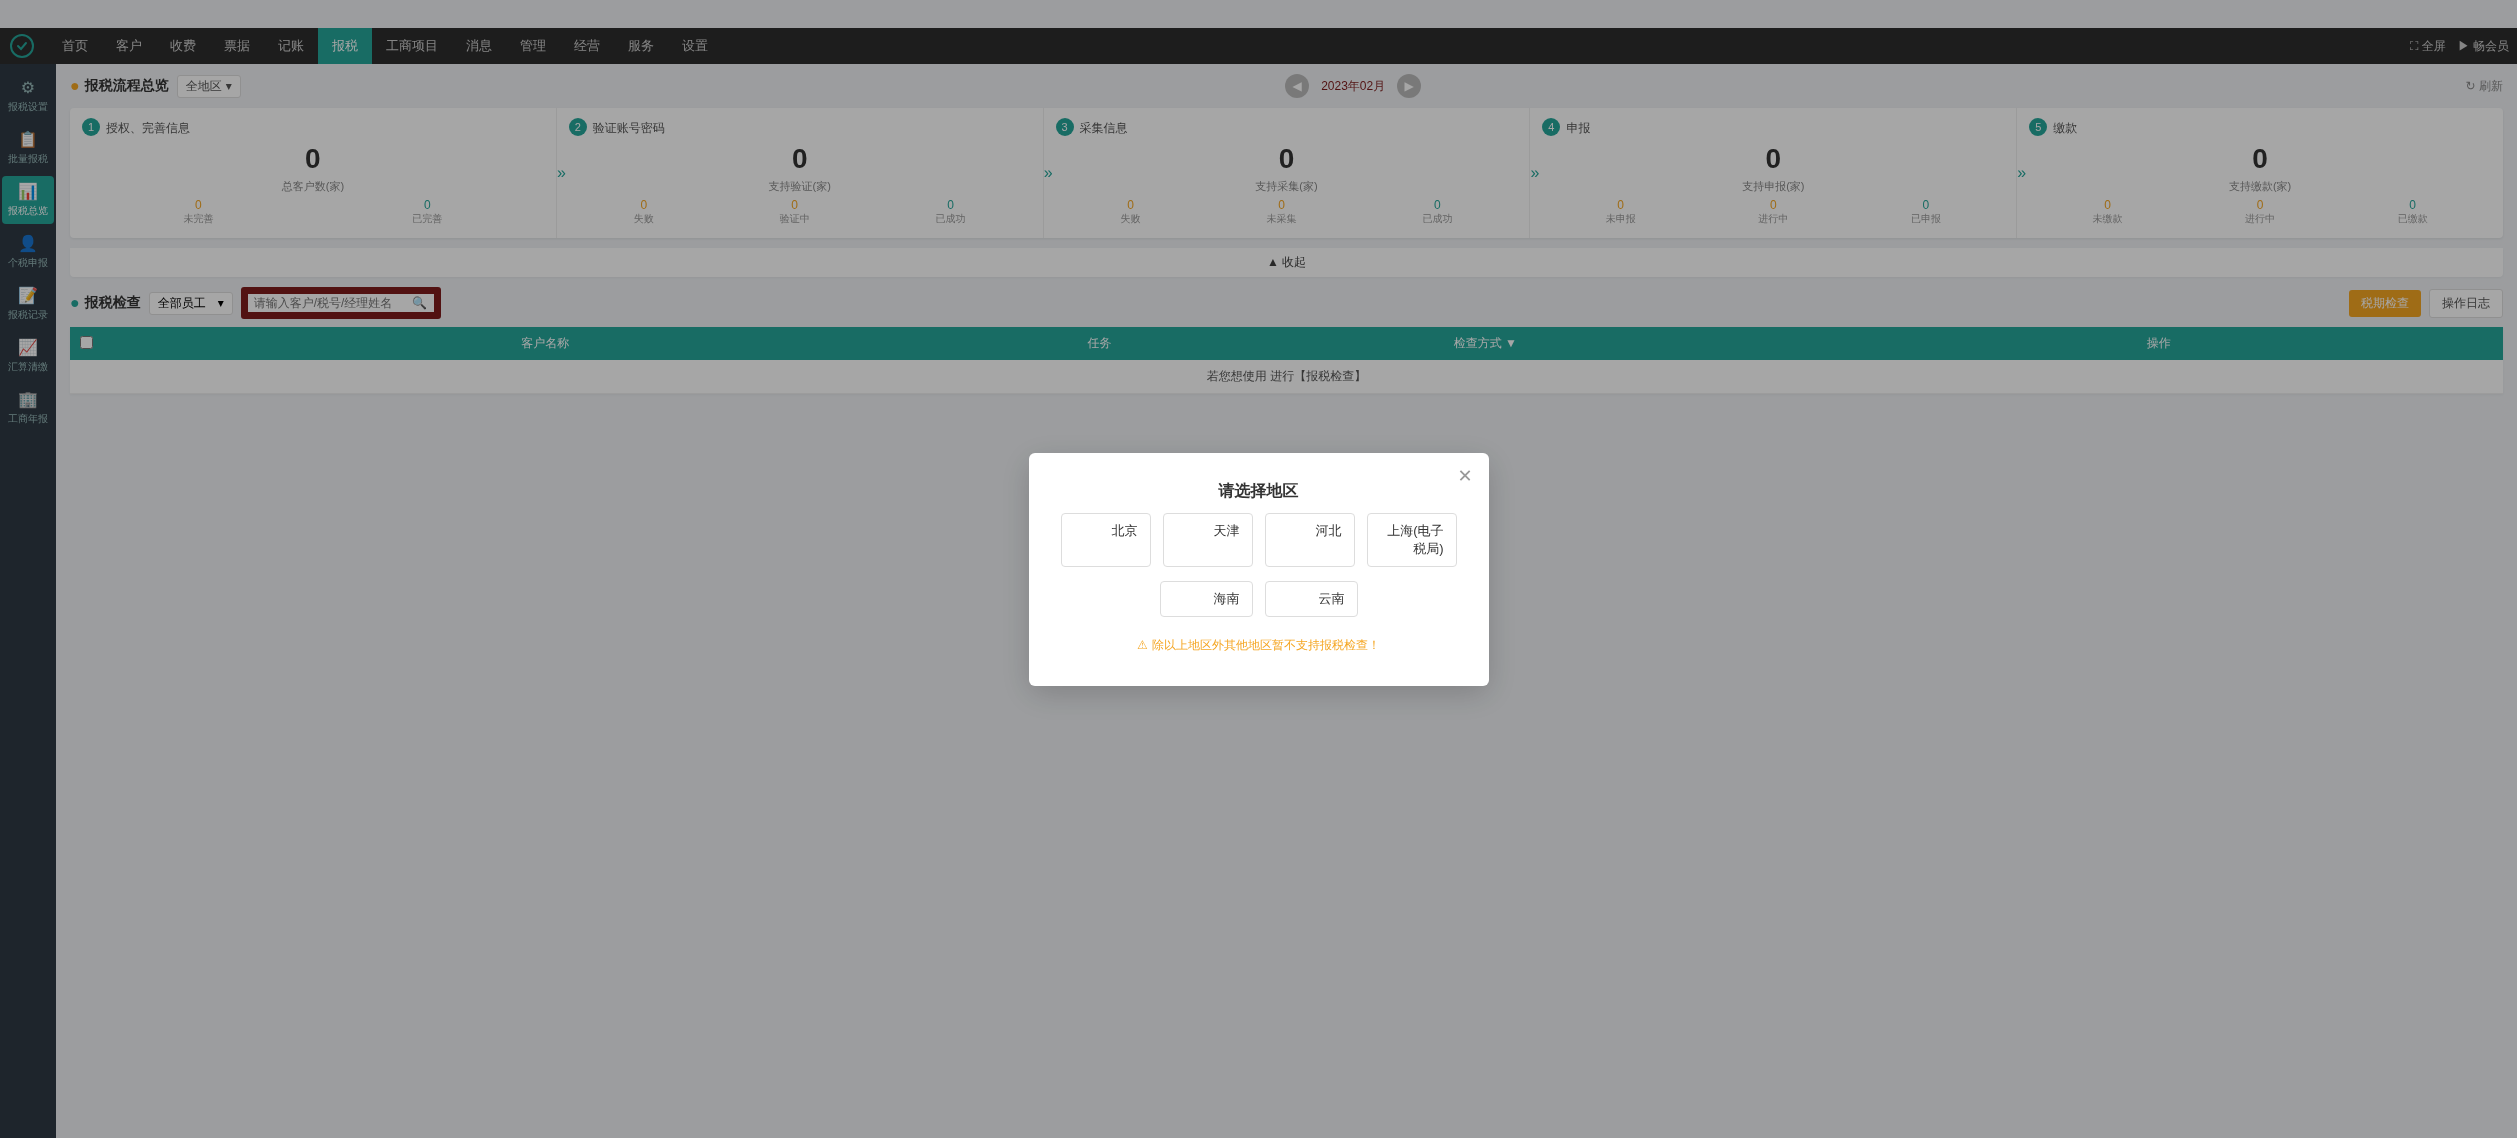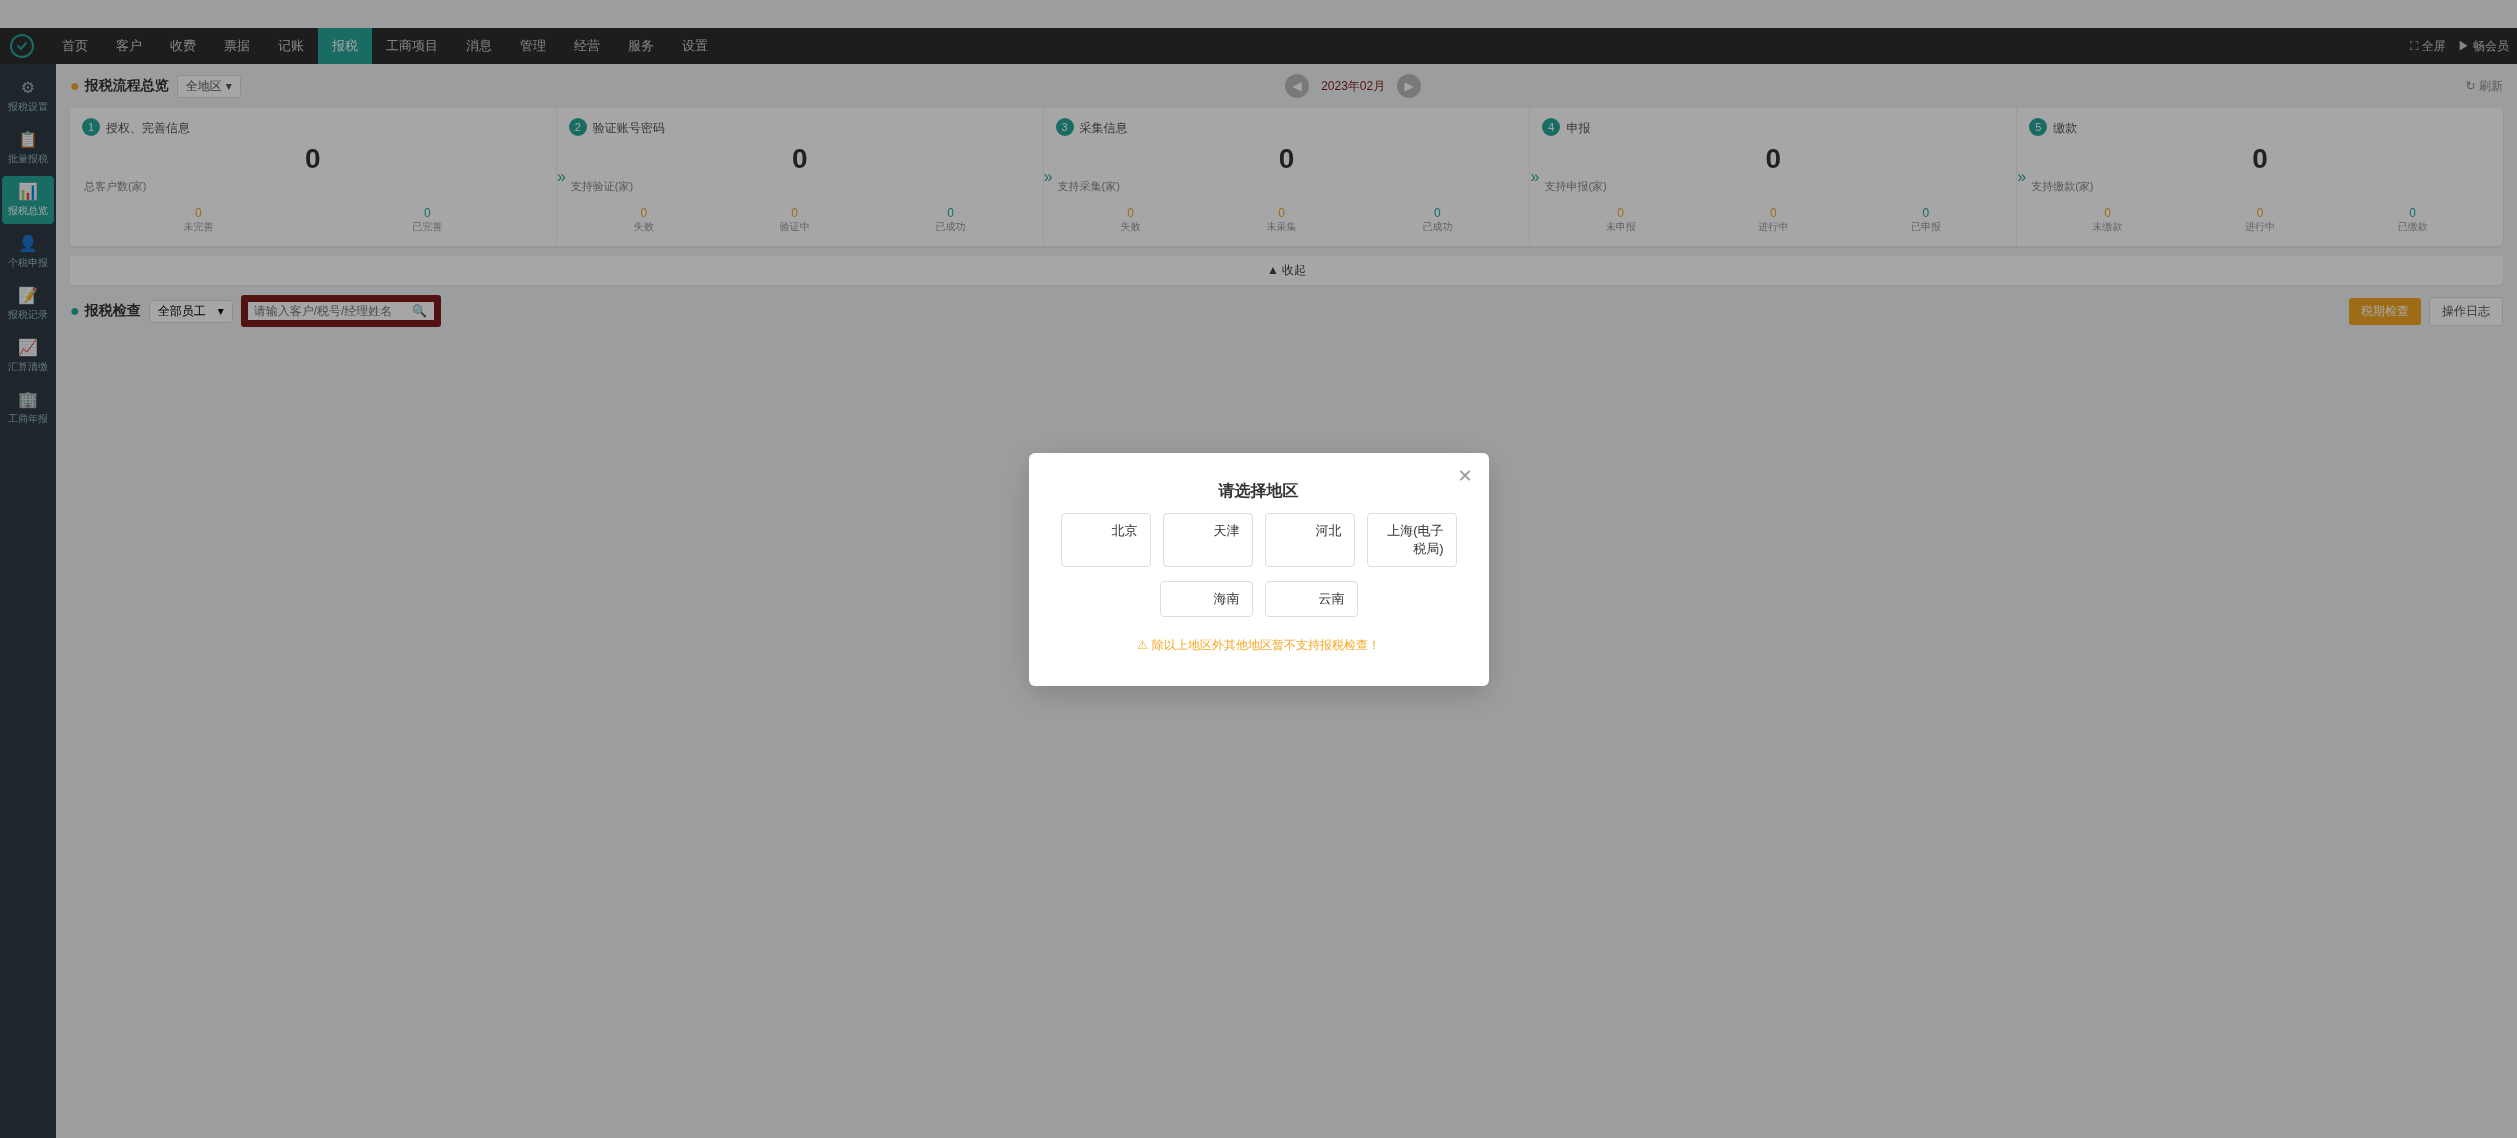--- a/index.html
+++ b/index.html
@@ -179,8 +179,8 @@
     .process-card-subtitle {
       font-size: 11px;
       color: #888;
-      text-align: left;
-      margin-bottom: 12px;
+      text-align: center;
+      margin-bottom: 4px;
     }
     .process-card-stats {
       display: flex;

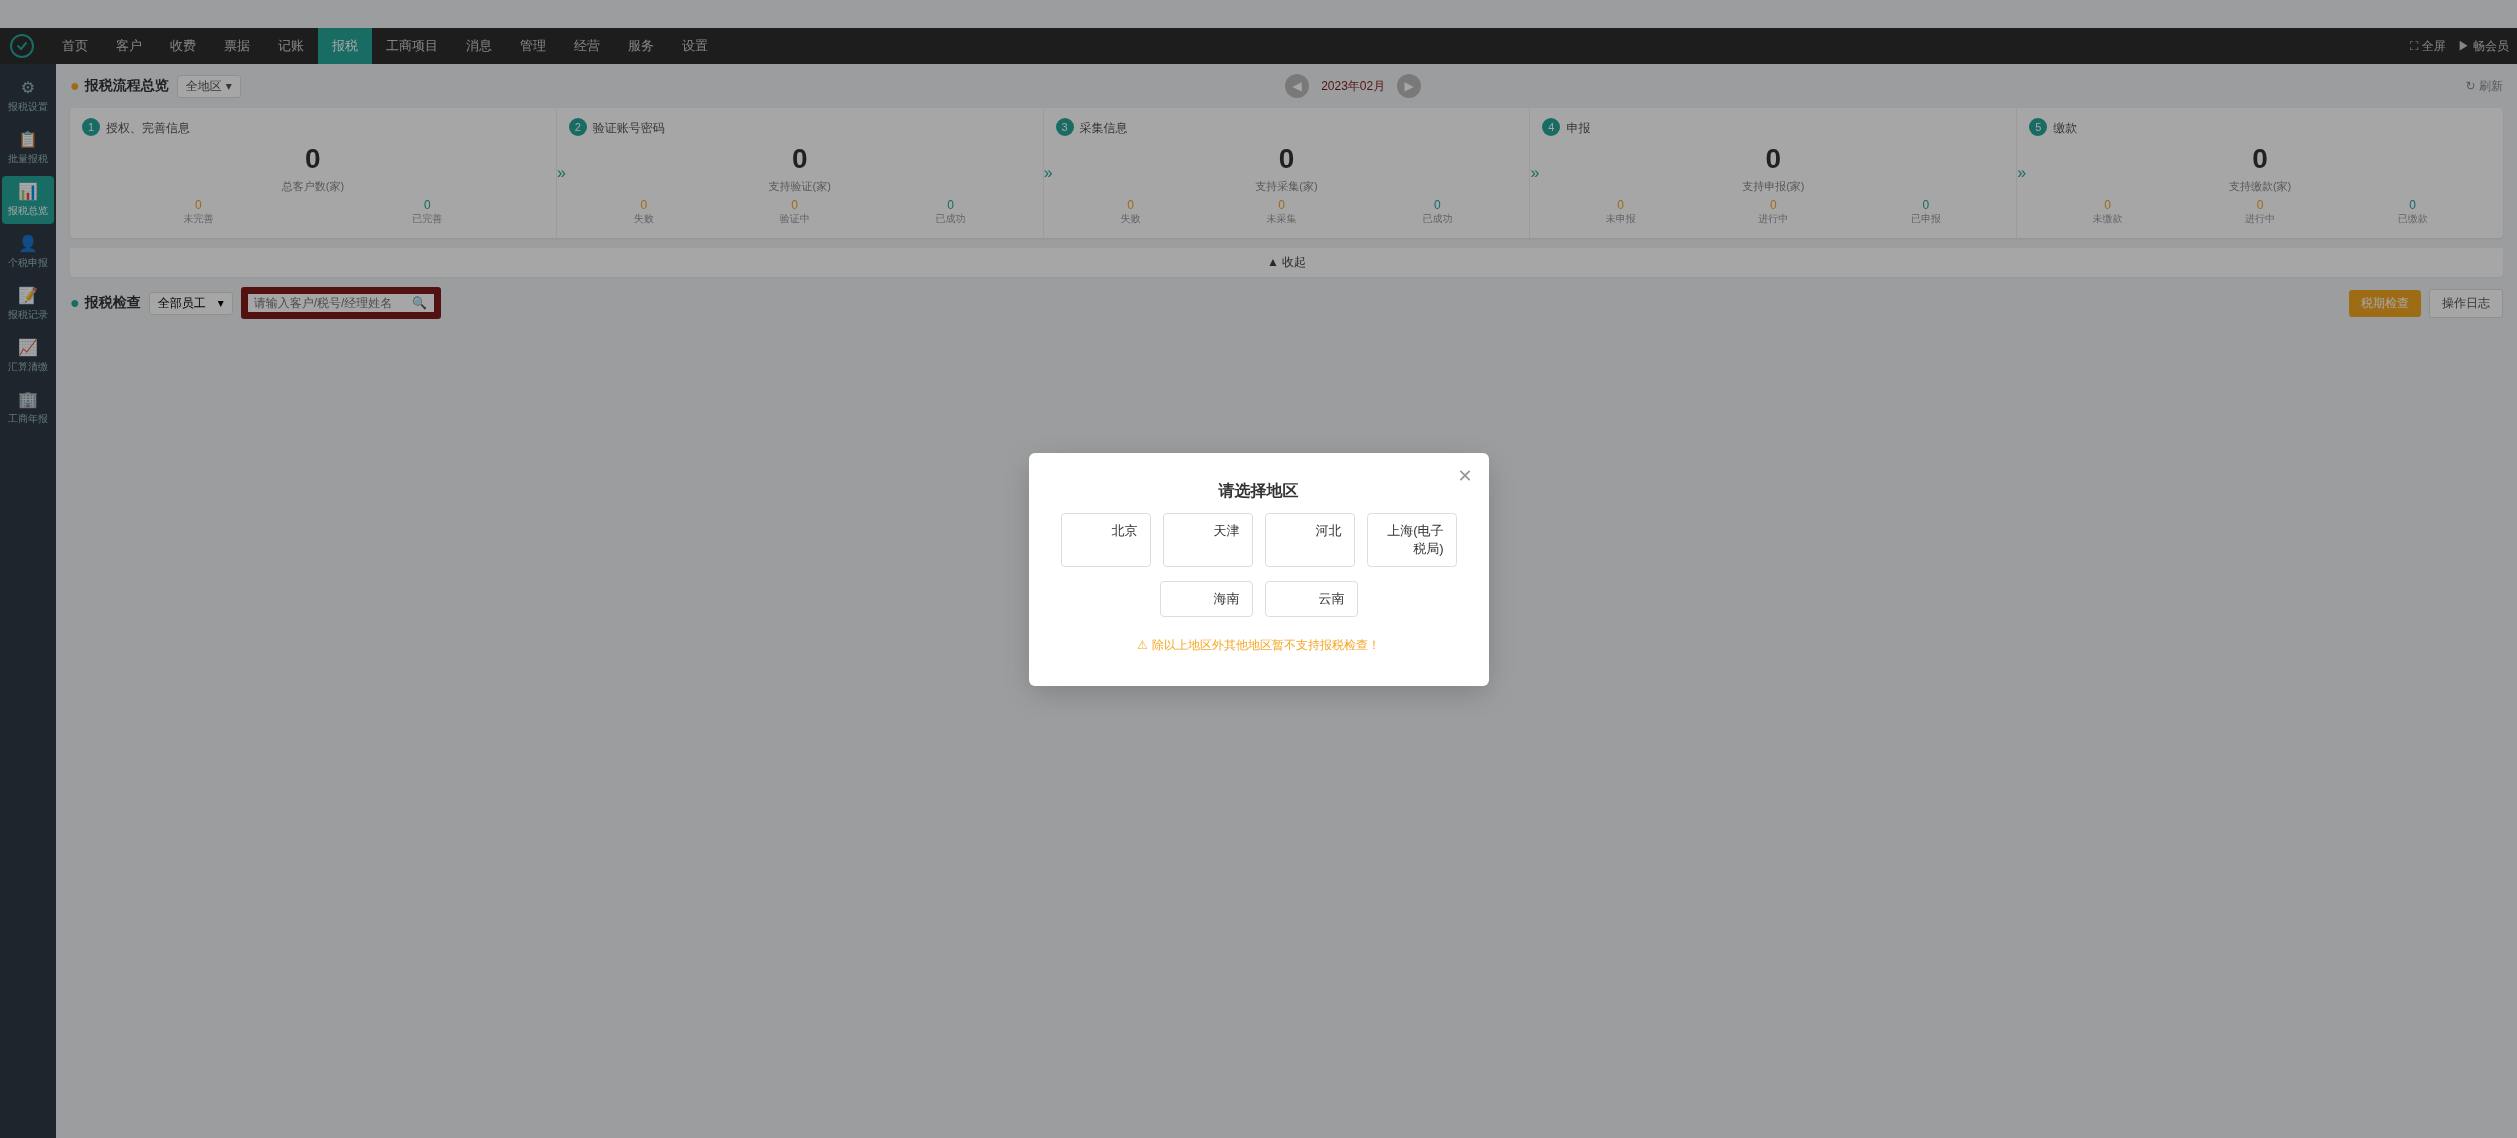--- a/index.html
+++ b/index.html
@@ -591,6 +591,26 @@
       <button class="ops-btn">操作日志</button>
     </div>
 
+    <table class="data-table">
+      <thead>
+        <tr>
+          <th><input type="checkbox" style=""></th>
+          <th></th>
+          <th>客户名称</th>
+          <th>任务</th>
+          <th>检查方式 ▼</th>
+          <th>操作</th>
+        </tr>
+      </thead>
+      <tbody>
+        <tr>
+          <td colspan="6" class="table-empty">
+            <span>若您想使用</span>
+            <span>进行【报税检查】</span>
+          </td>
+        </tr>
+      </tbody>
+    </table>
 
   </div>
 </div>

